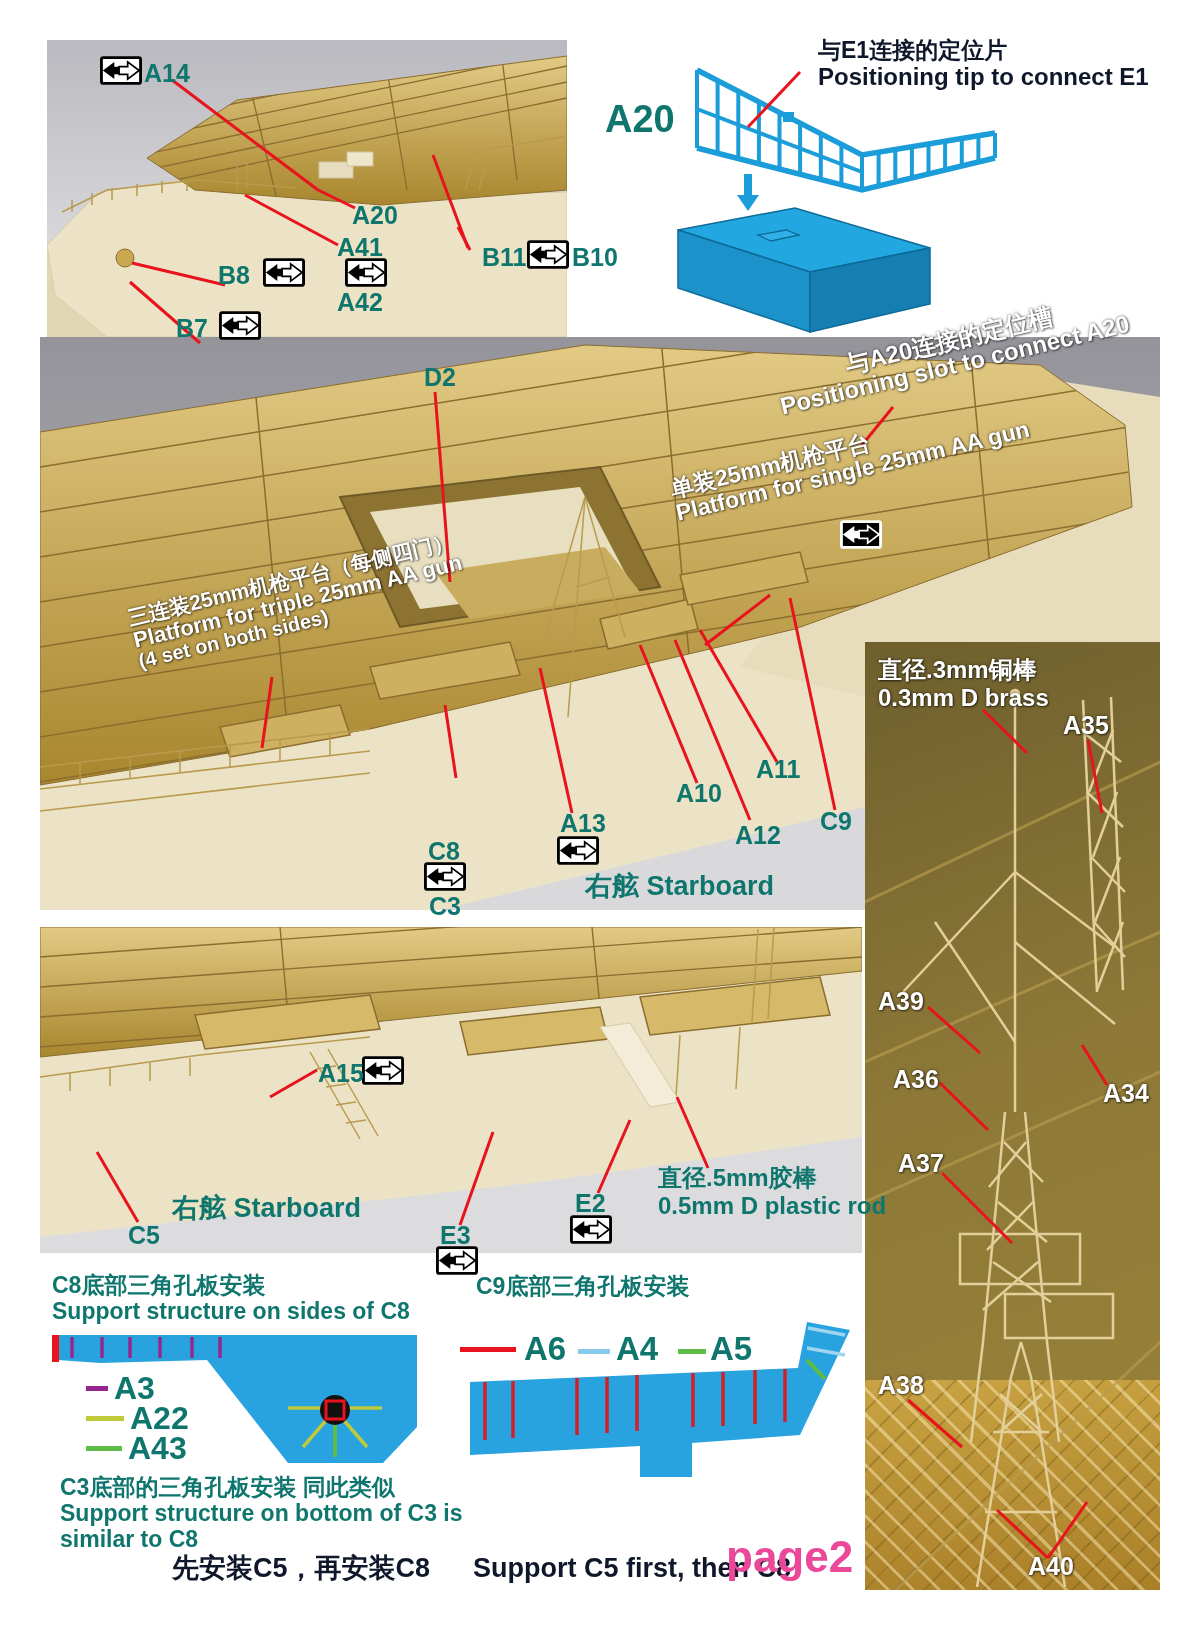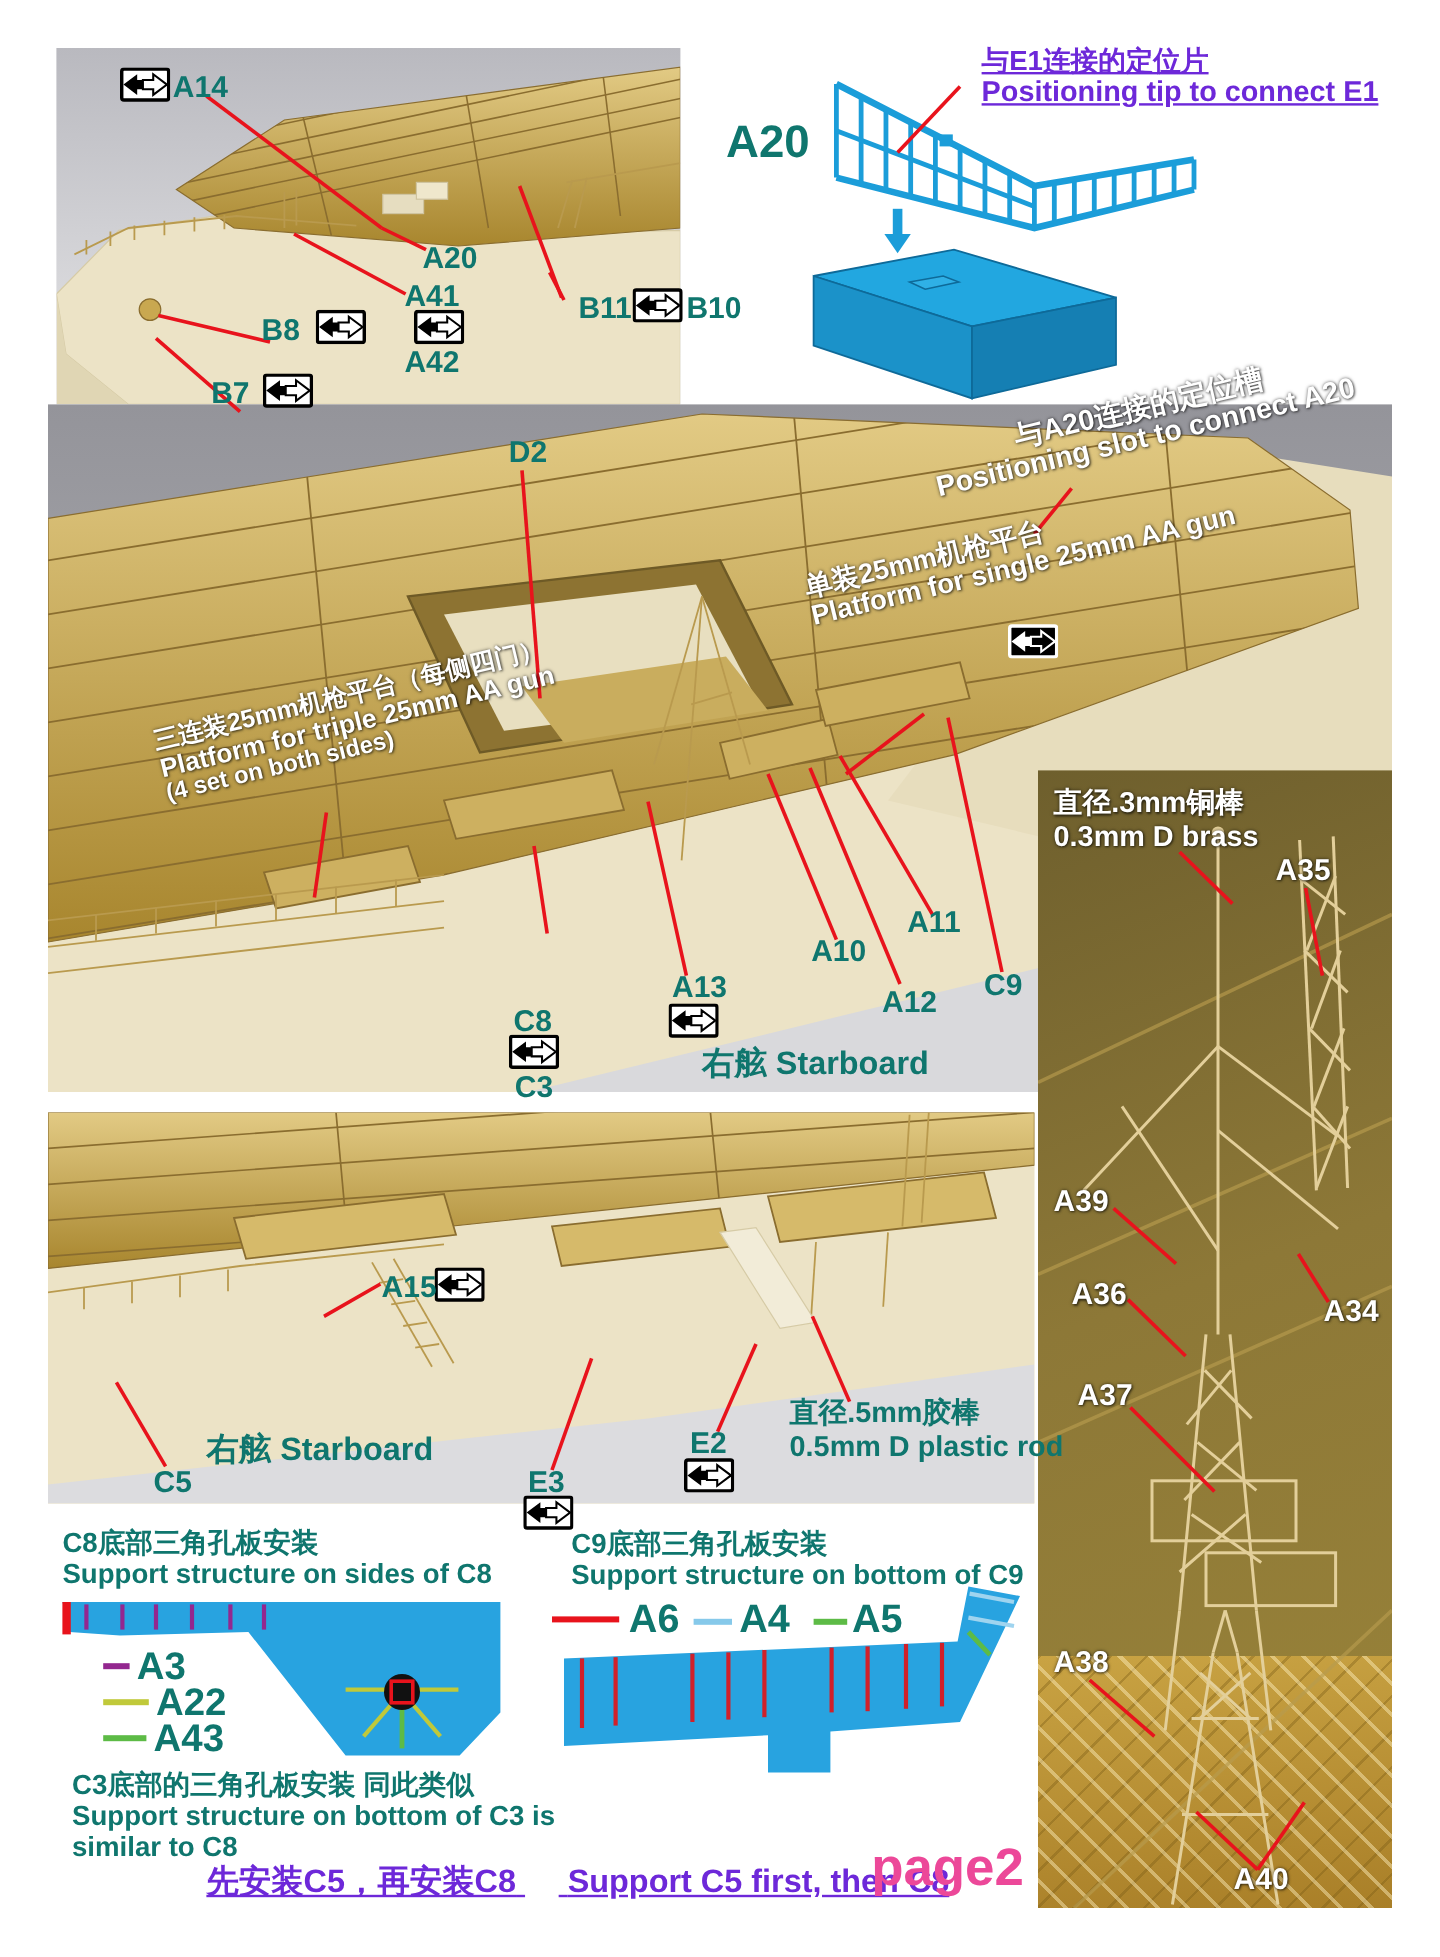--- a/index.html
+++ b/index.html
@@ -11,7 +11,7 @@
   #leaders line{stroke:#e8131c;stroke-width:3;}
   .lbl{position:absolute;z-index:40;font-weight:bold;color:#0f766e;font-size:25px;line-height:1.05;white-space:nowrap;}
   .lbl.white{color:#fff;text-shadow:0 0 3px rgba(0,0,0,.6),1px 1px 2px rgba(0,0,0,.5);}
-  .lbl.red{color:#6d28d9;text-decoration:underline;}
+  .lbl.red{color:#0f172a;}
   .lbl.blue{color:#ec4899;}
   .caption{font-size:27px;}
   .fold{position:absolute;z-index:40;width:42px;height:29px;}

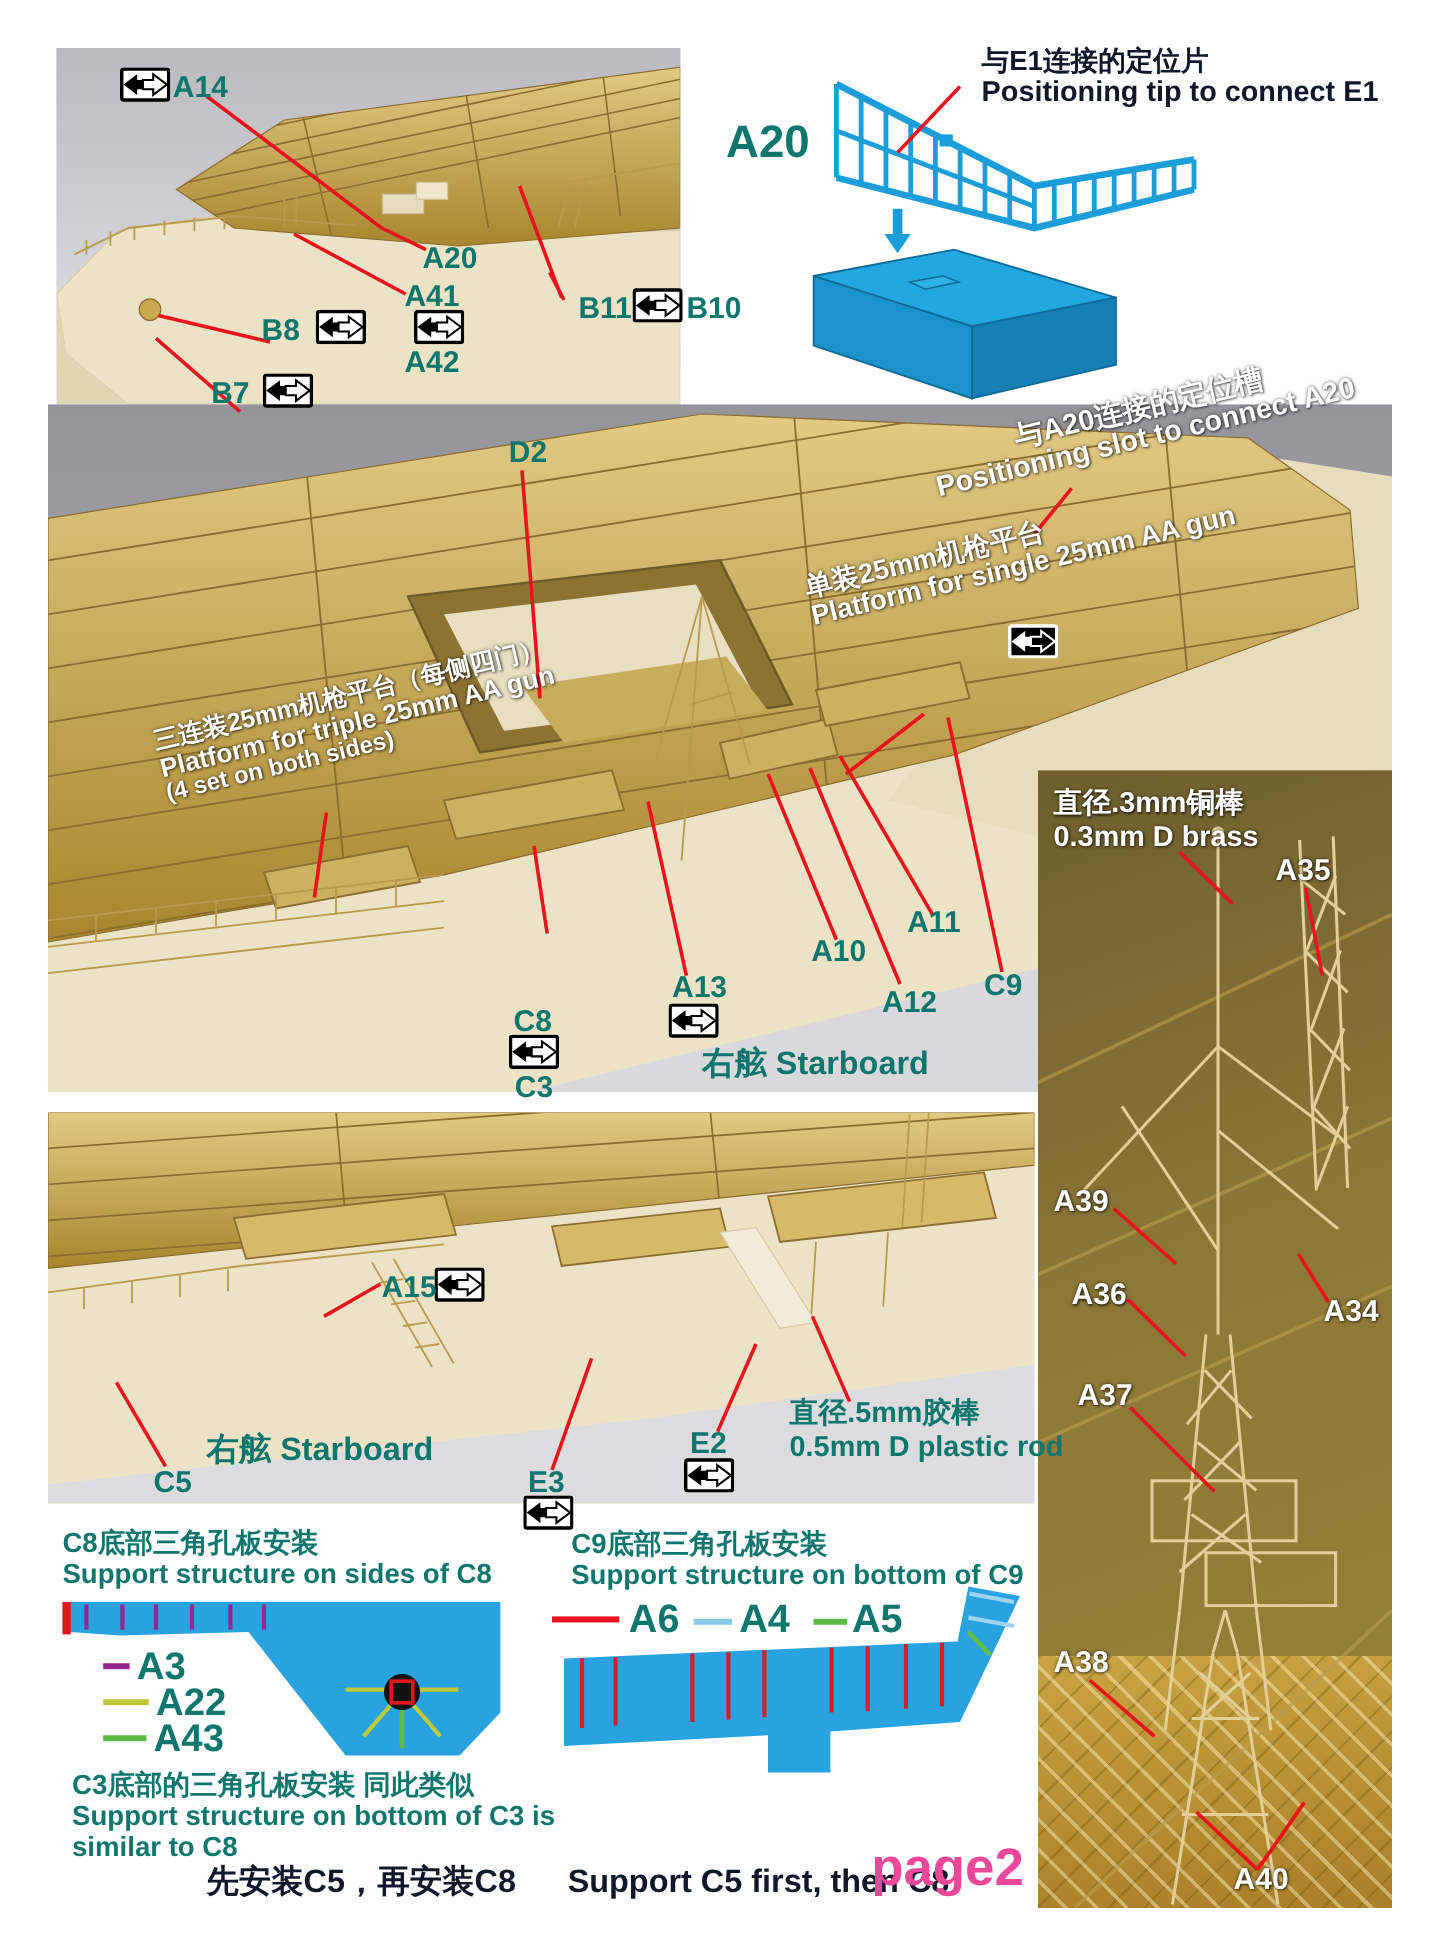--- a/index.html
+++ b/index.html
@@ -470,7 +470,6 @@
 
   <div class="lbl titleblk" style="left:476px;top:1273px">
     <div>C9底部三角孔板安装</div>
-    <div>Support structure on bottom of C9</div>
   </div>
   <div class="legend-dash" style="left:460px;top:1347px;width:56px;background:#e8131c"></div>
   <div class="lbl" style="left:524px;top:1332px;font-size:33px">A6</div>

